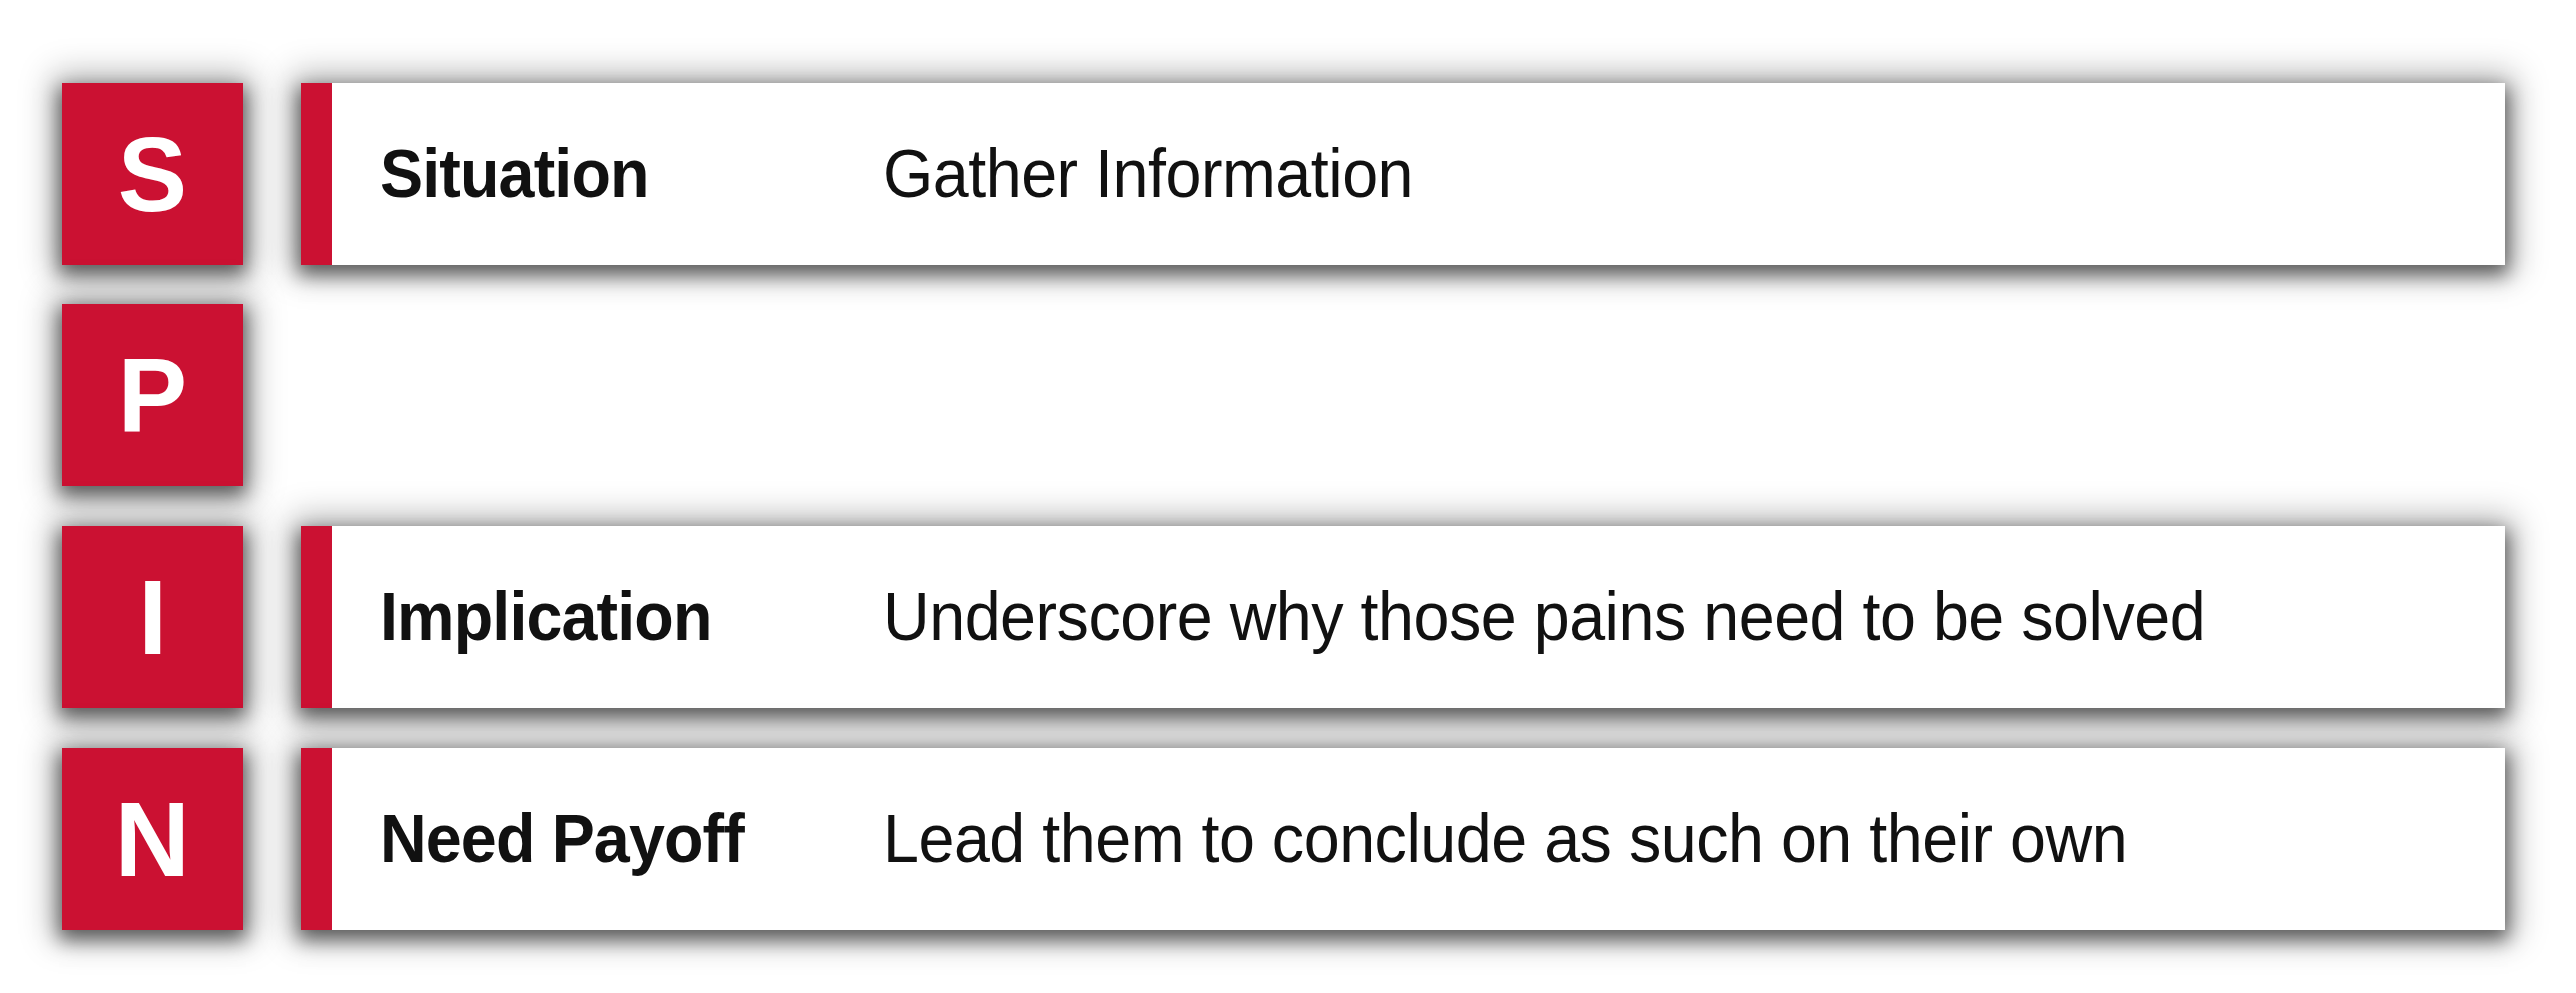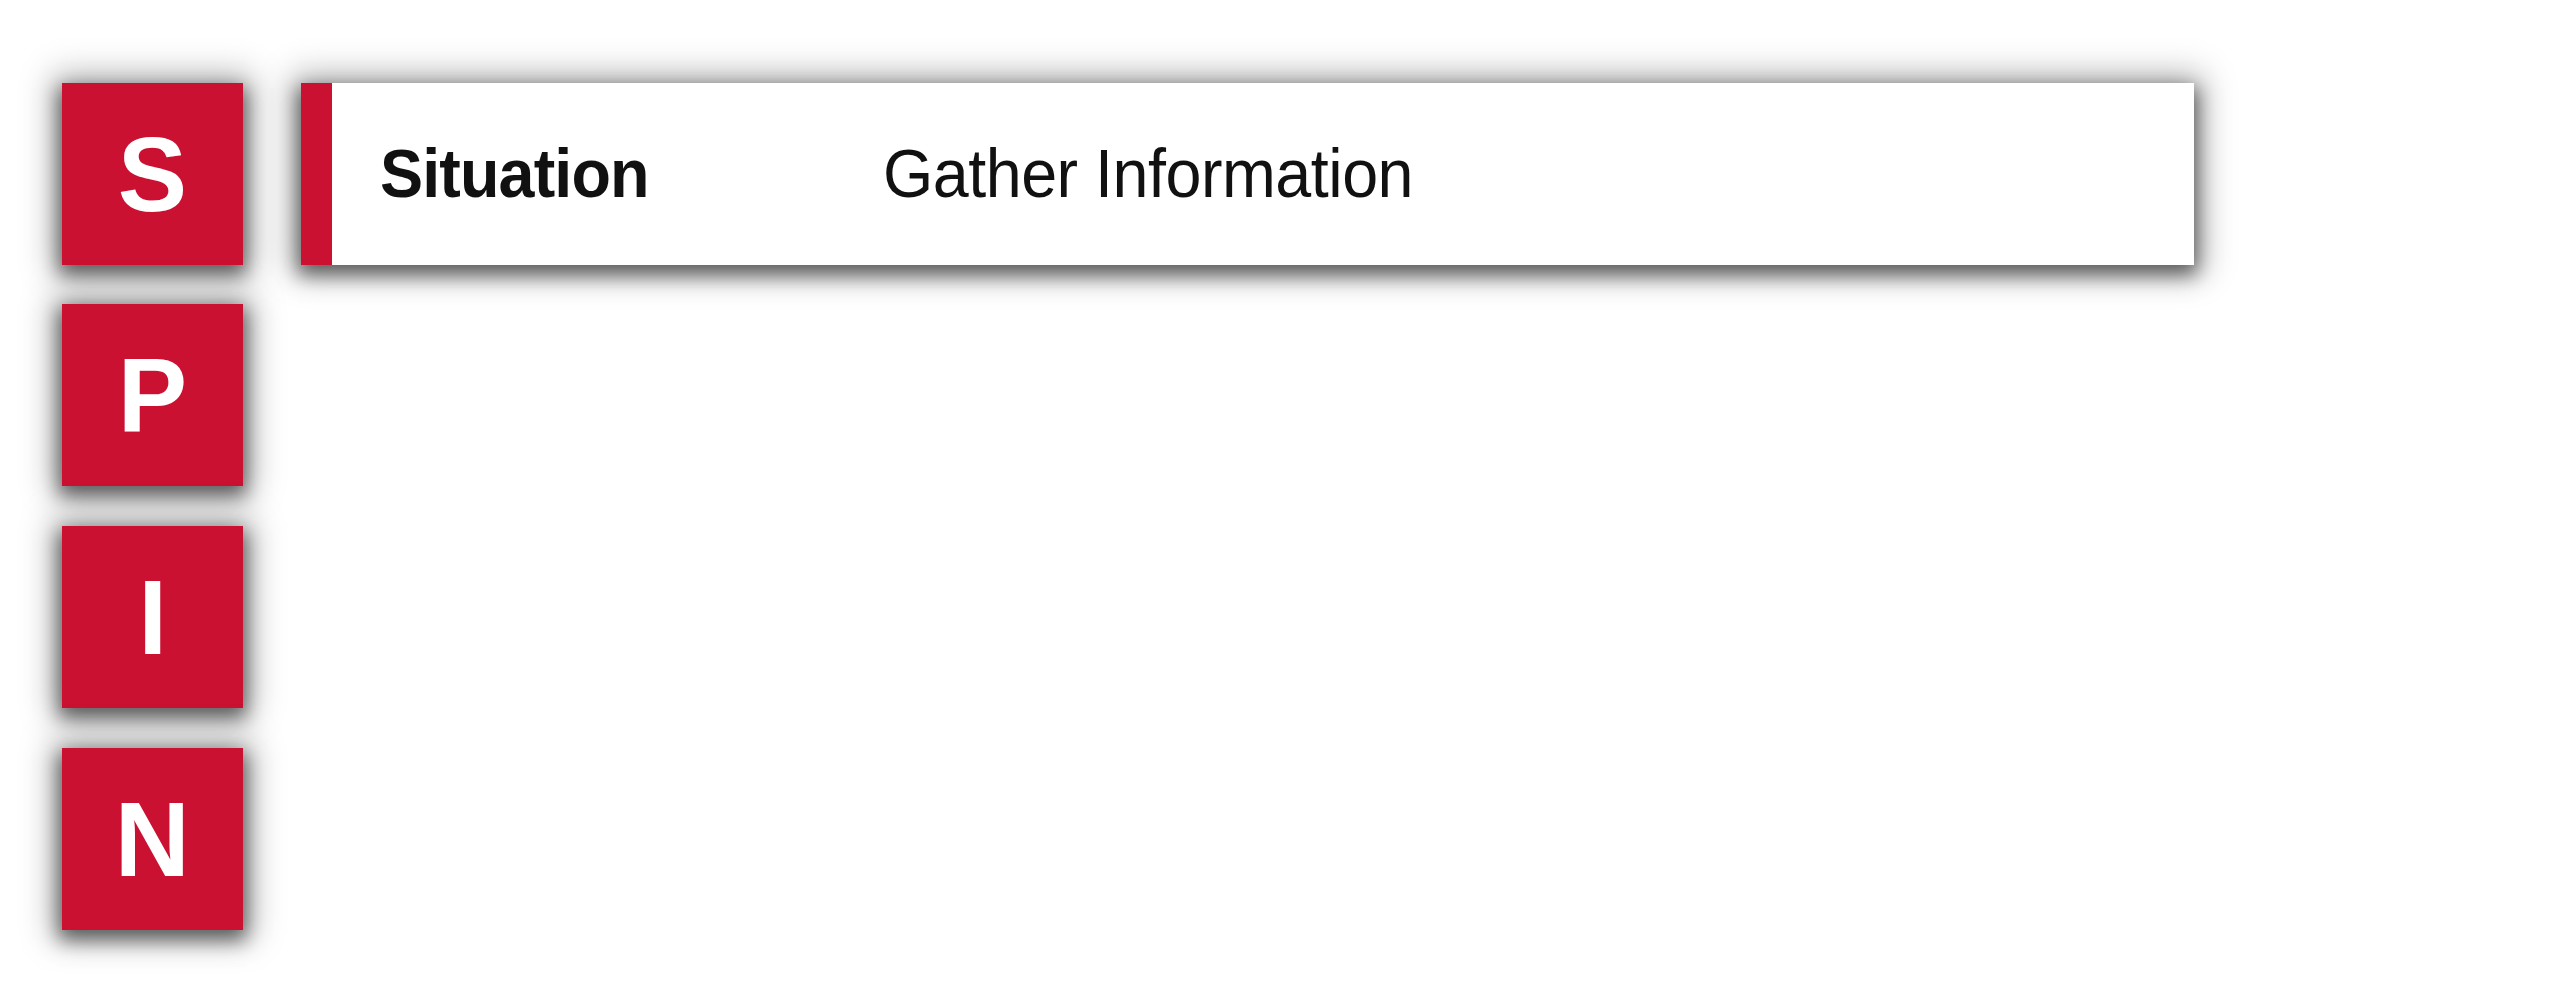--- a/index.html
+++ b/index.html
@@ -50,7 +50,7 @@
     position: absolute;
     left: 301px;
     top: 0;
-    width: 1893px;
+    width: 2204px;
     height: 182px;
     background: var(--card-bg, #ffffff);
     box-shadow: 0 7.2px 18px 2.7px rgba(0,0,0,0.55), 0 0 32px 9px rgba(0,0,0,0.28);

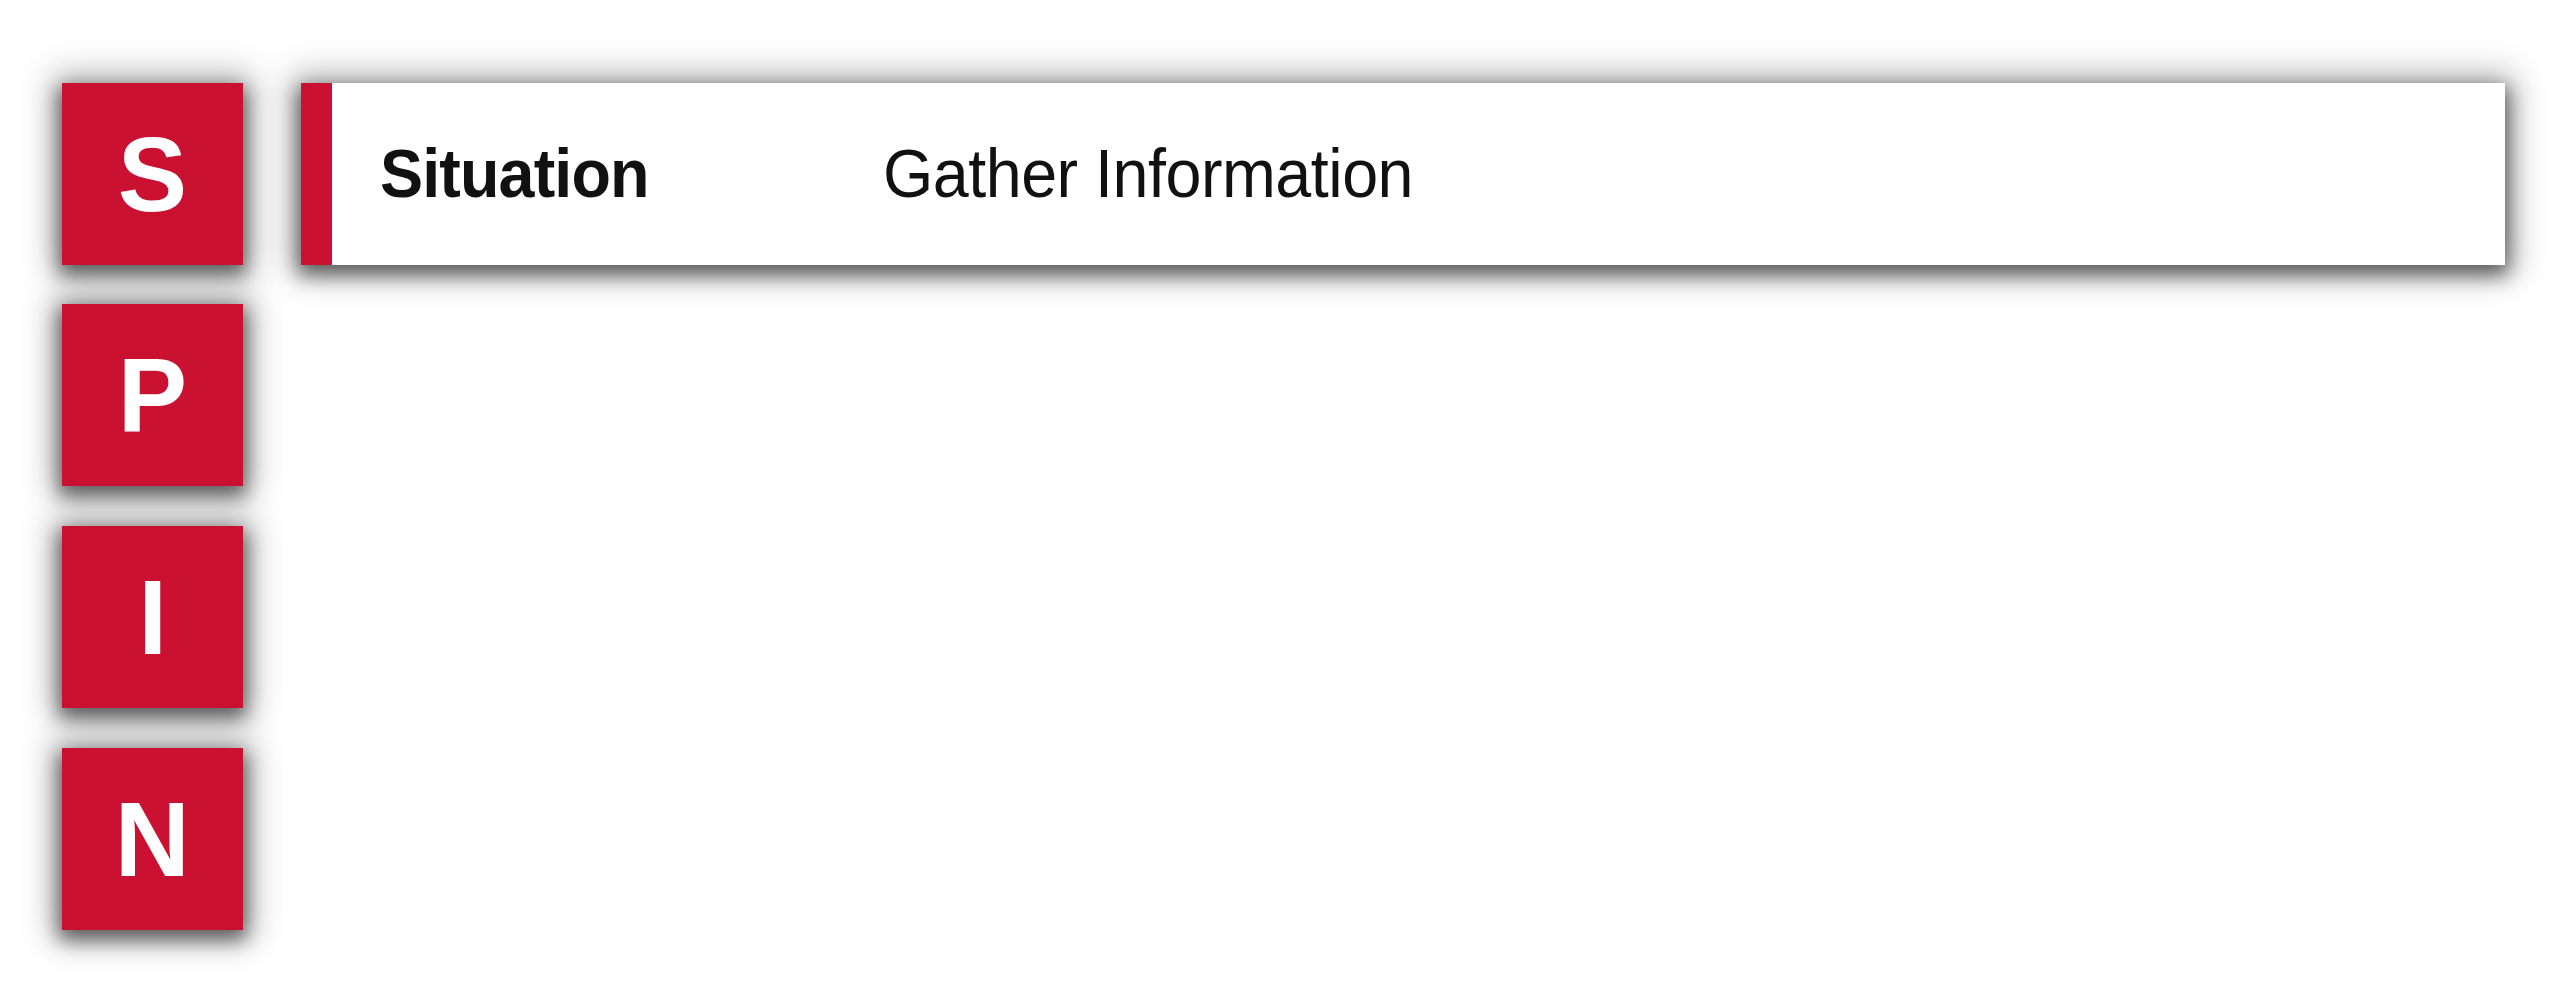--- a/index.html
+++ b/index.html
@@ -127,6 +127,11 @@
     <div class="tile">
       <span class="letter">I</span>
     </div>
+    <div class="card">
+      <span class="stripe"></span>
+      <span class="term">Implication</span>
+      <span class="desc">Underscore why those pains need to be solved</span>
+    </div>
   </section>
 
   <section class="row">

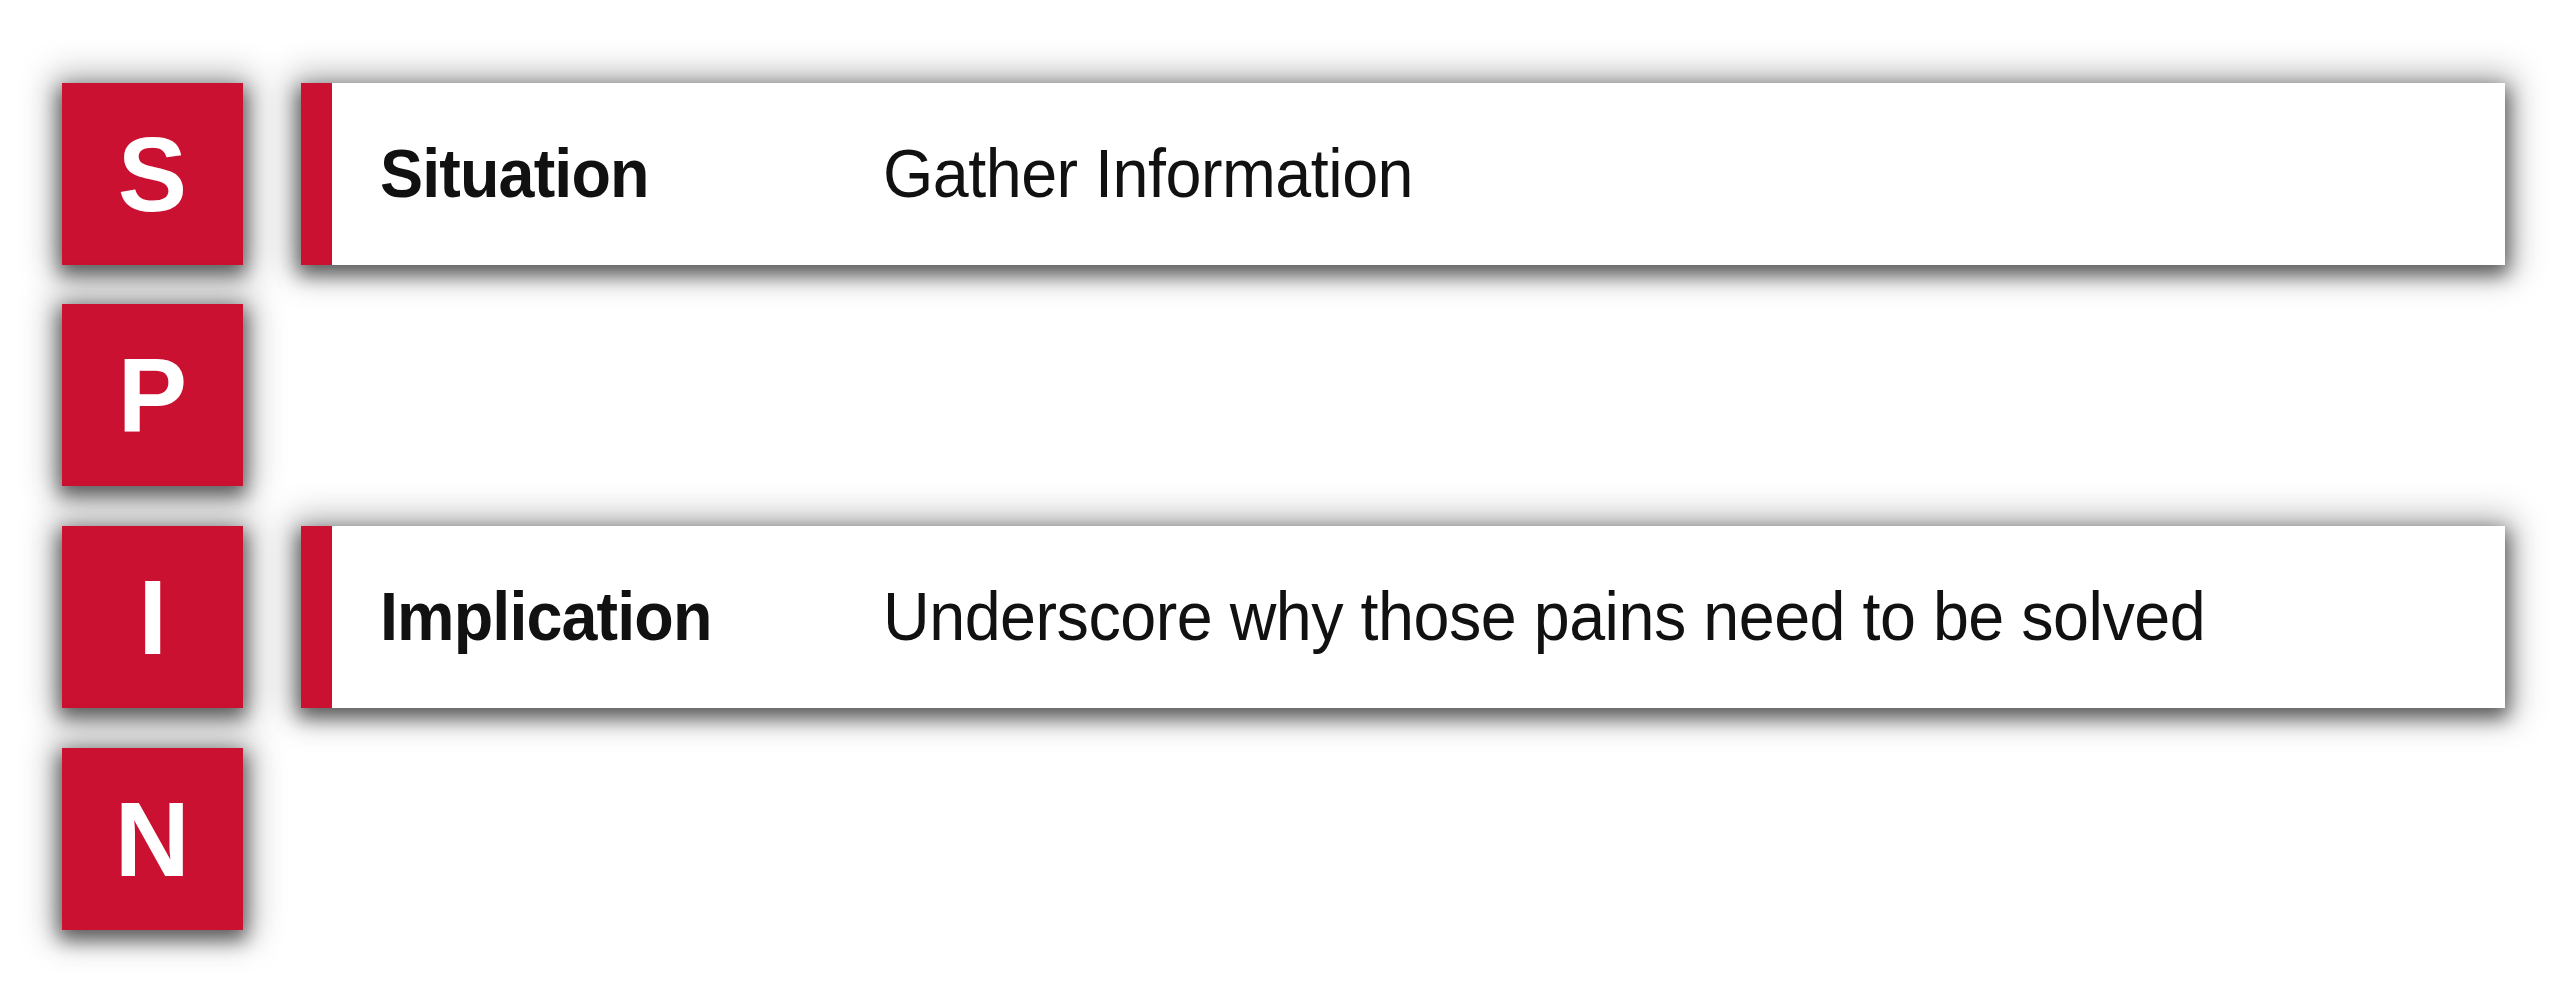--- a/index.html
+++ b/index.html
@@ -138,6 +138,11 @@
     <div class="tile">
       <span class="letter">N</span>
     </div>
+    <div class="card">
+      <span class="stripe"></span>
+      <span class="term">Need Payoff</span>
+      <span class="desc">Lead them to conclude as such on their own</span>
+    </div>
   </section>
 
 </div>

